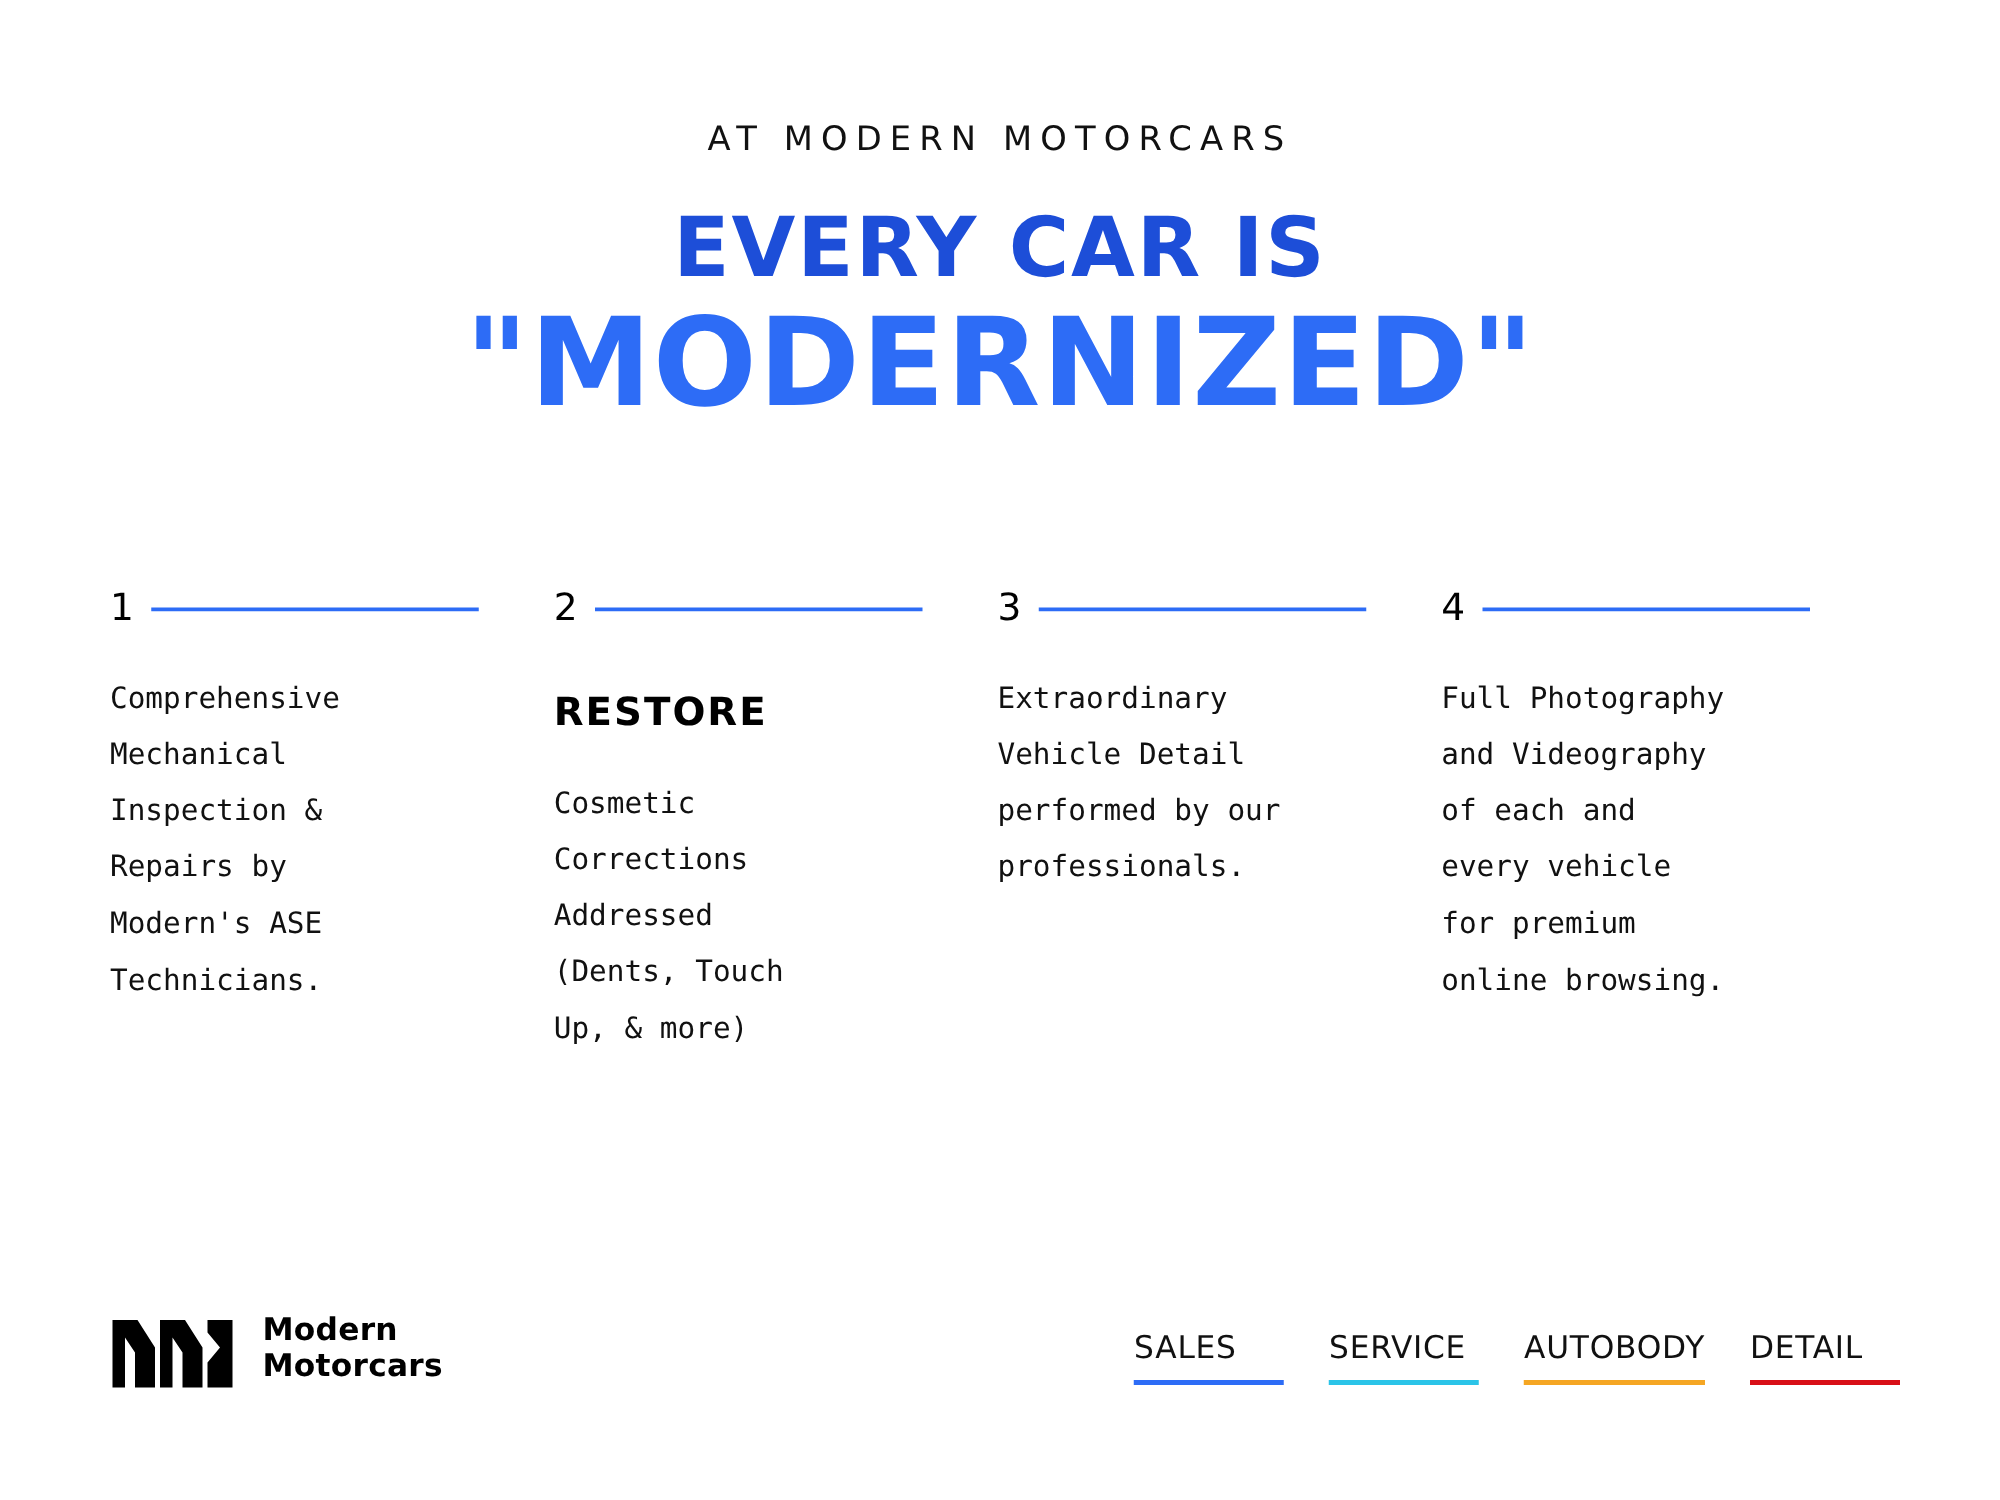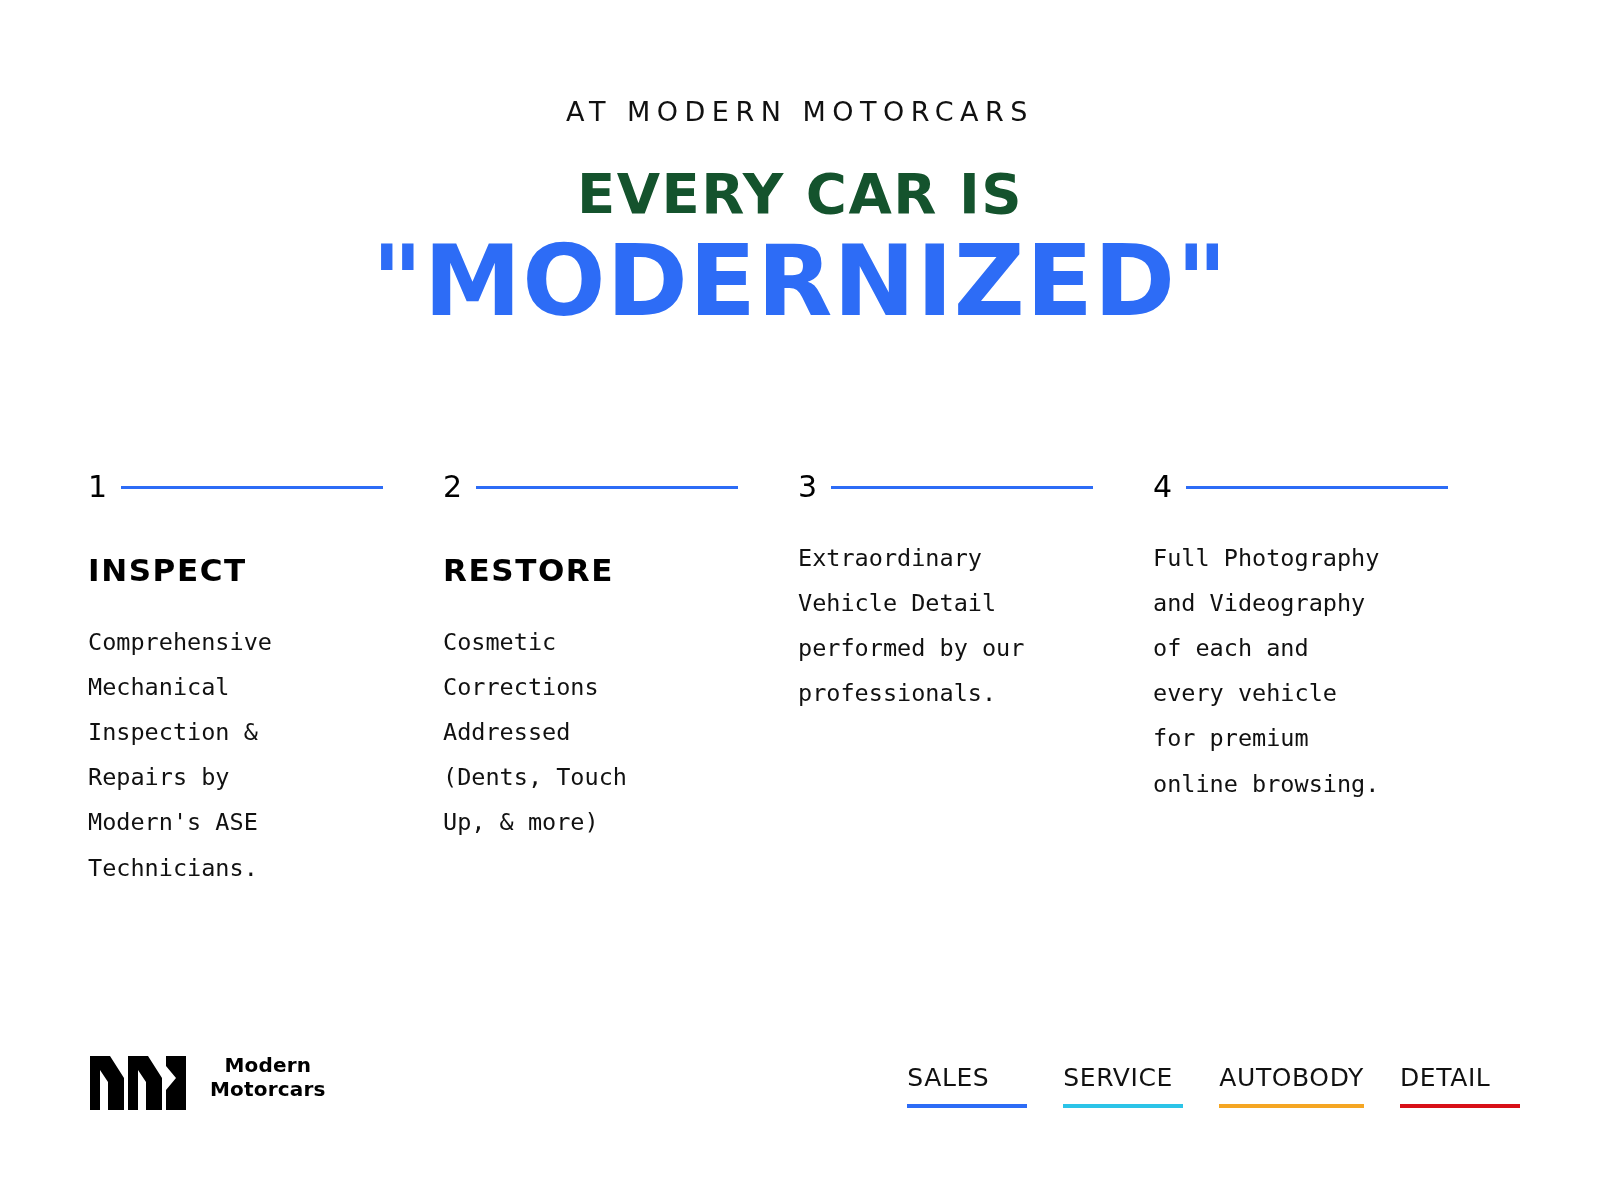--- a/index.html
+++ b/index.html
@@ -38,12 +38,12 @@
   }
   .headline {
     font-family: "DejaVu Sans", sans-serif;
-    font-size: 56px;
+    font-size: 66px;
     line-height: 1.02;
     font-weight: 800;
     letter-spacing: 1.5px;
     margin-top: 38px;
-    color: #14532d;
+    color: #1d4ed8;
     text-transform: uppercase;
   }
   .headline-accent {

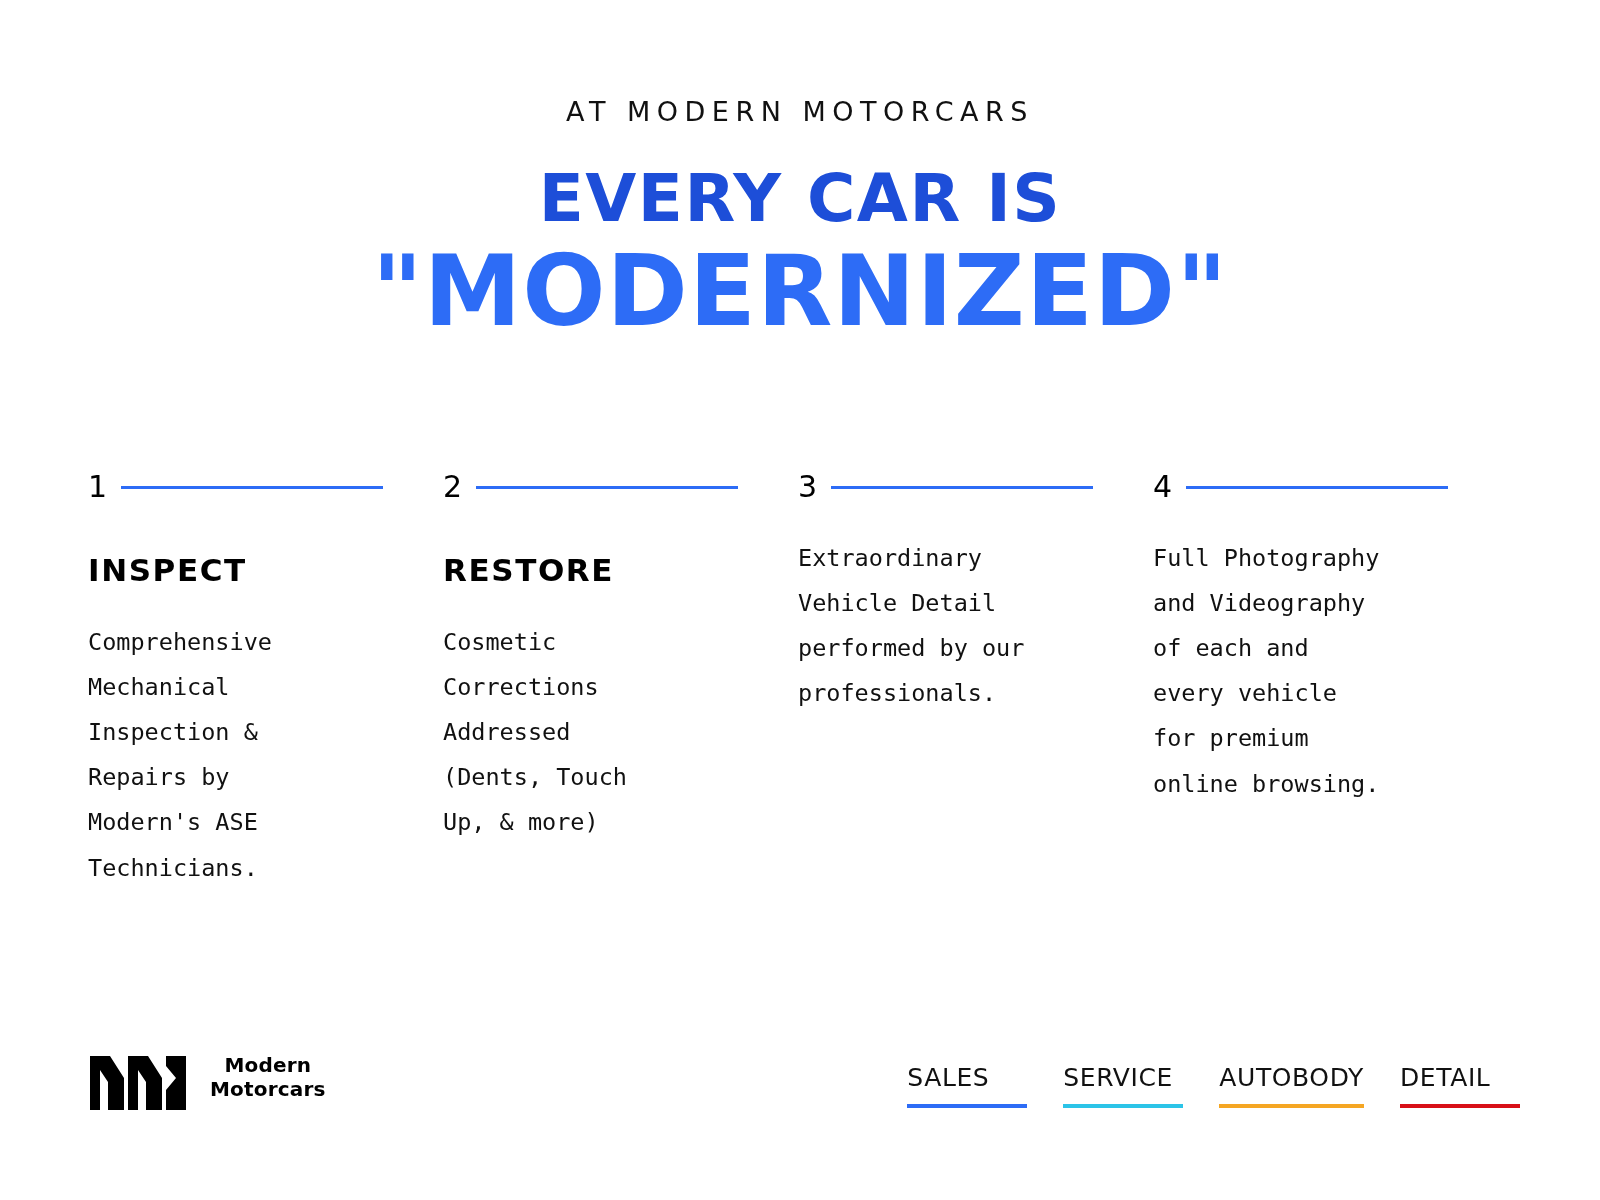--- a/index.html
+++ b/index.html
@@ -180,7 +180,6 @@
         <span class="step-num">1</span>
         <span class="step-rule"></span>
       </div>
-      <div class="step-title">INSPECT</div>
       <div class="step-body">Comprehensive
 Mechanical
 Inspection &amp;

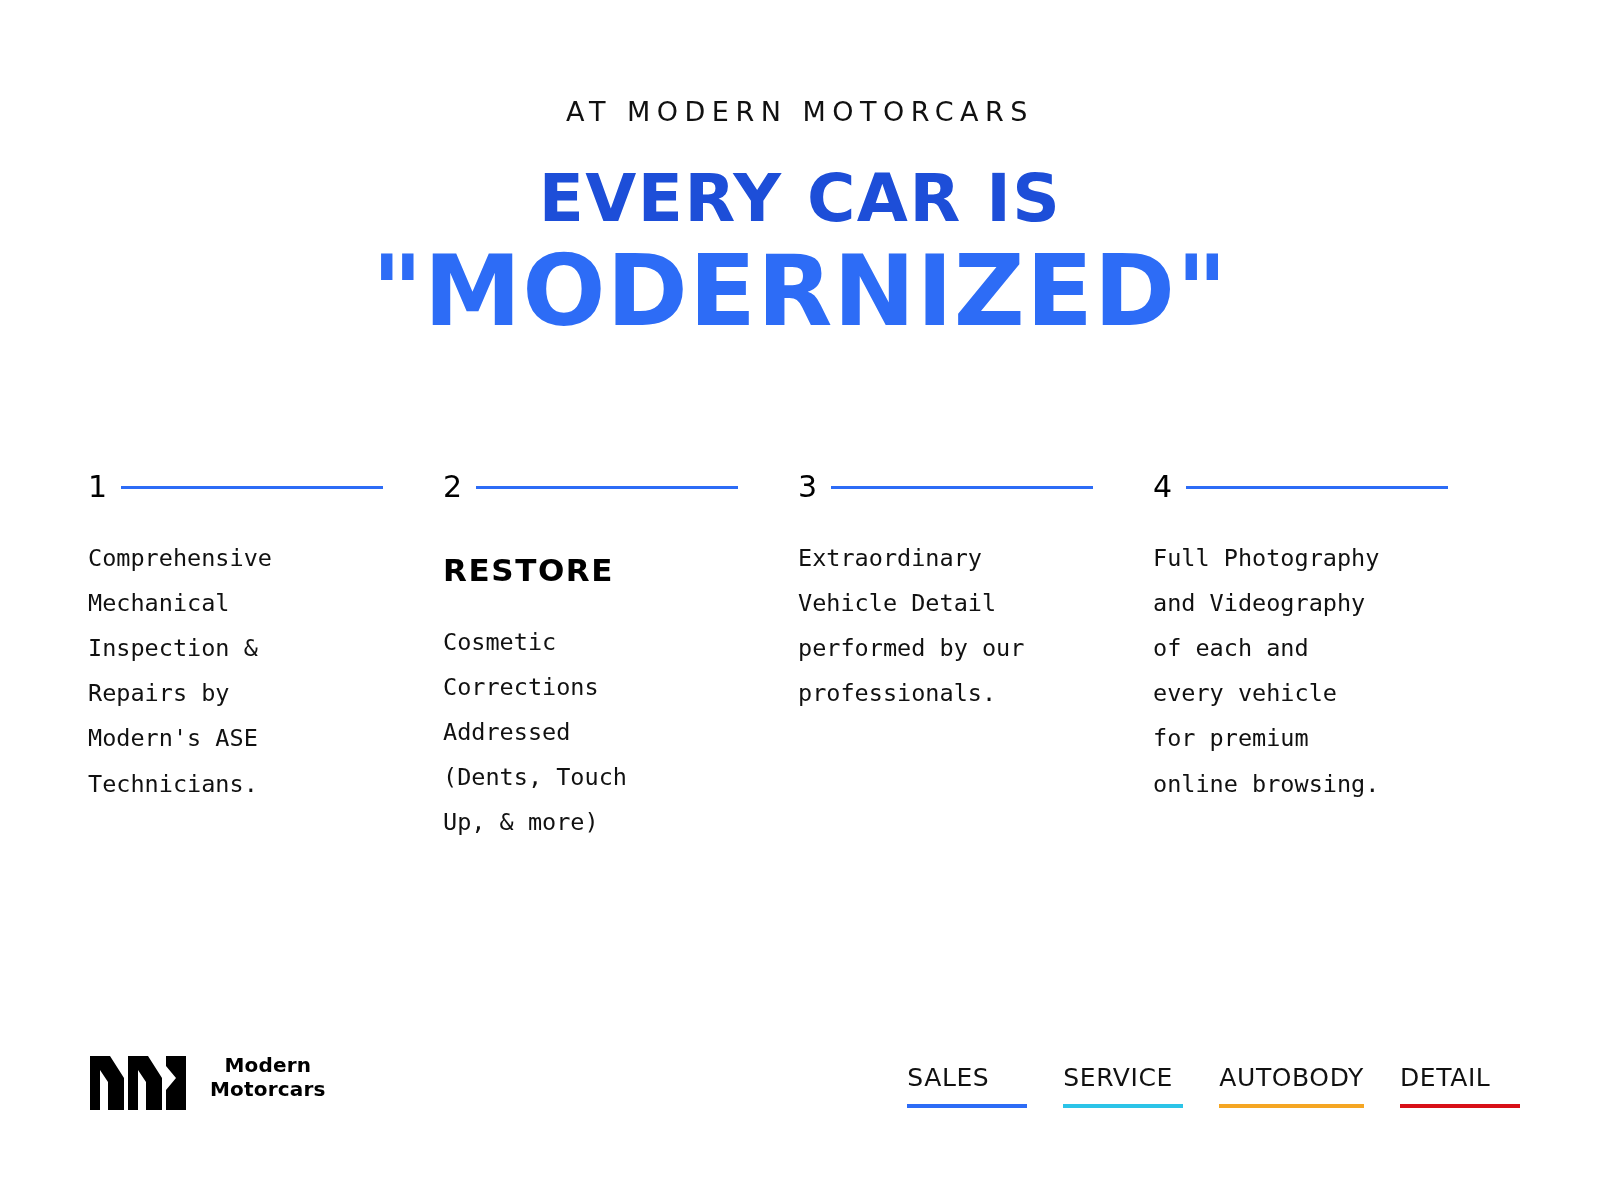--- a/index.html
+++ b/index.html
@@ -129,13 +129,12 @@
   }
   .brand-text {
     font-family: "DejaVu Sans", sans-serif;
-    font-size: 20px;
+    font-size: 25px;
     font-weight: 600;
     line-height: 1.18;
     color: #000000;
     white-space: pre-line;
     letter-spacing: 0.2px;
-    text-align: center;
   }
   .divisions {
     margin-left: auto;

